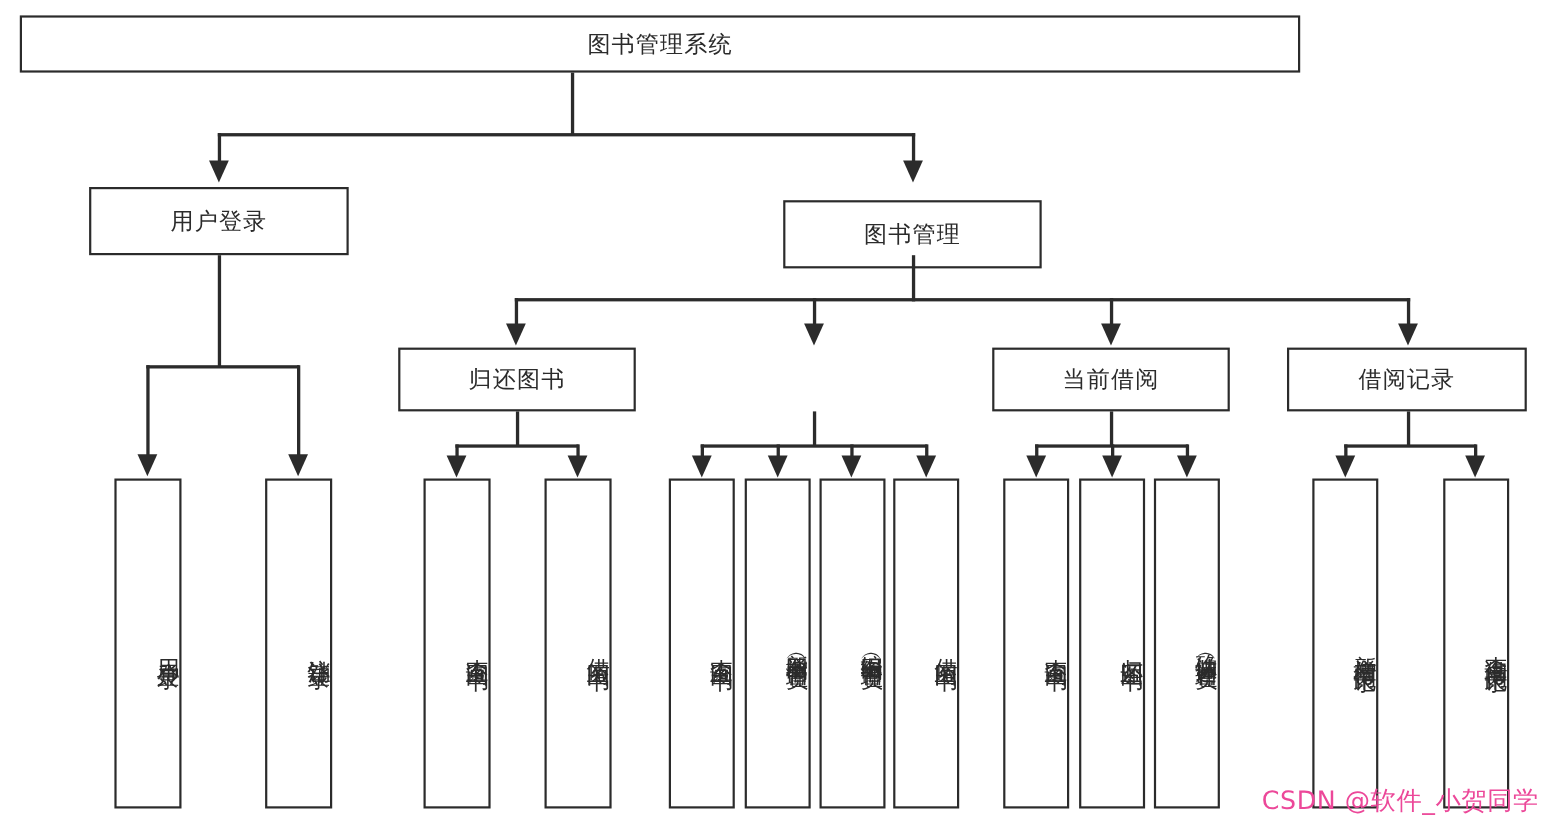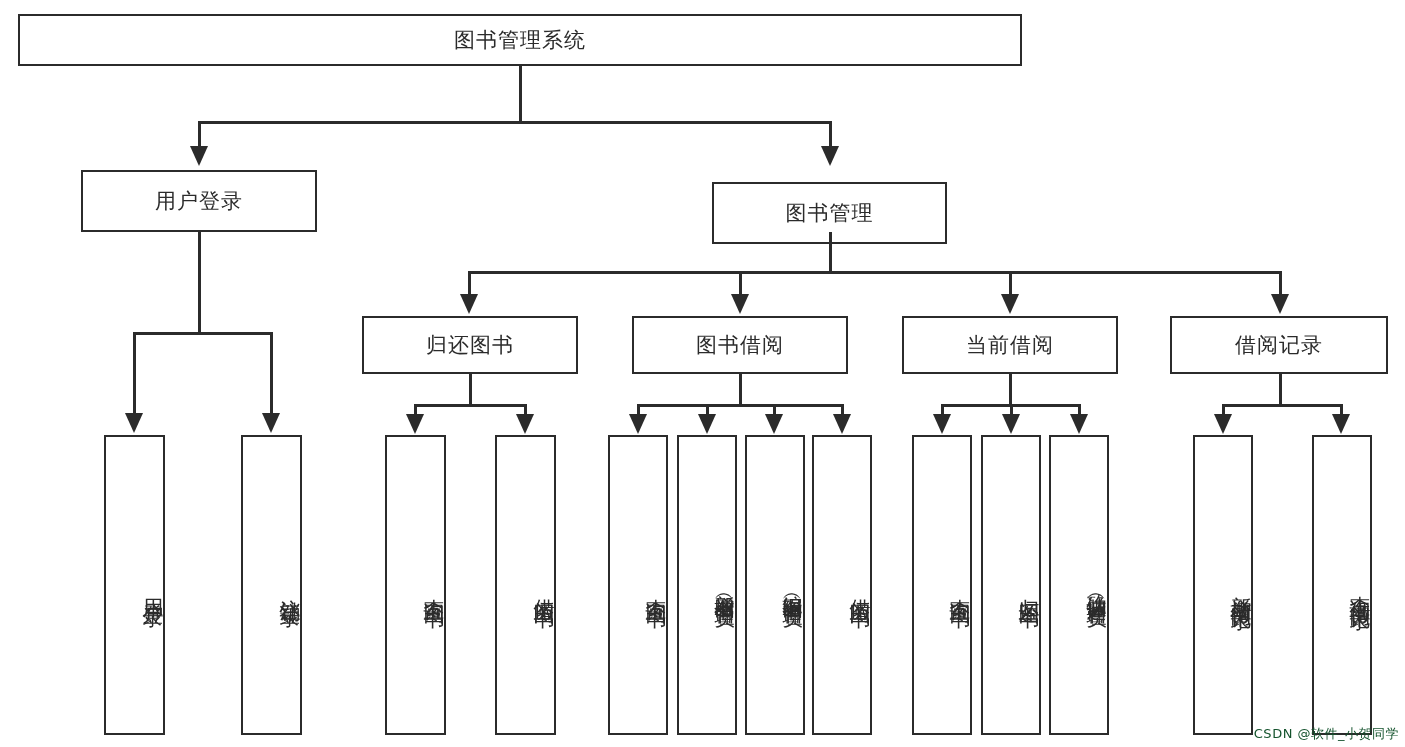--- a/index.html
+++ b/index.html
@@ -24,7 +24,7 @@
 
 <div id="canvas">
 
-  <div class="node h" style="left:18px;top:14px;width:1004px;height:52px;">
+  <div class="node h" style="left:18px;top:14px;width:1164px;height:52px;">
     <span>图书管理系统</span>
   </div>
 

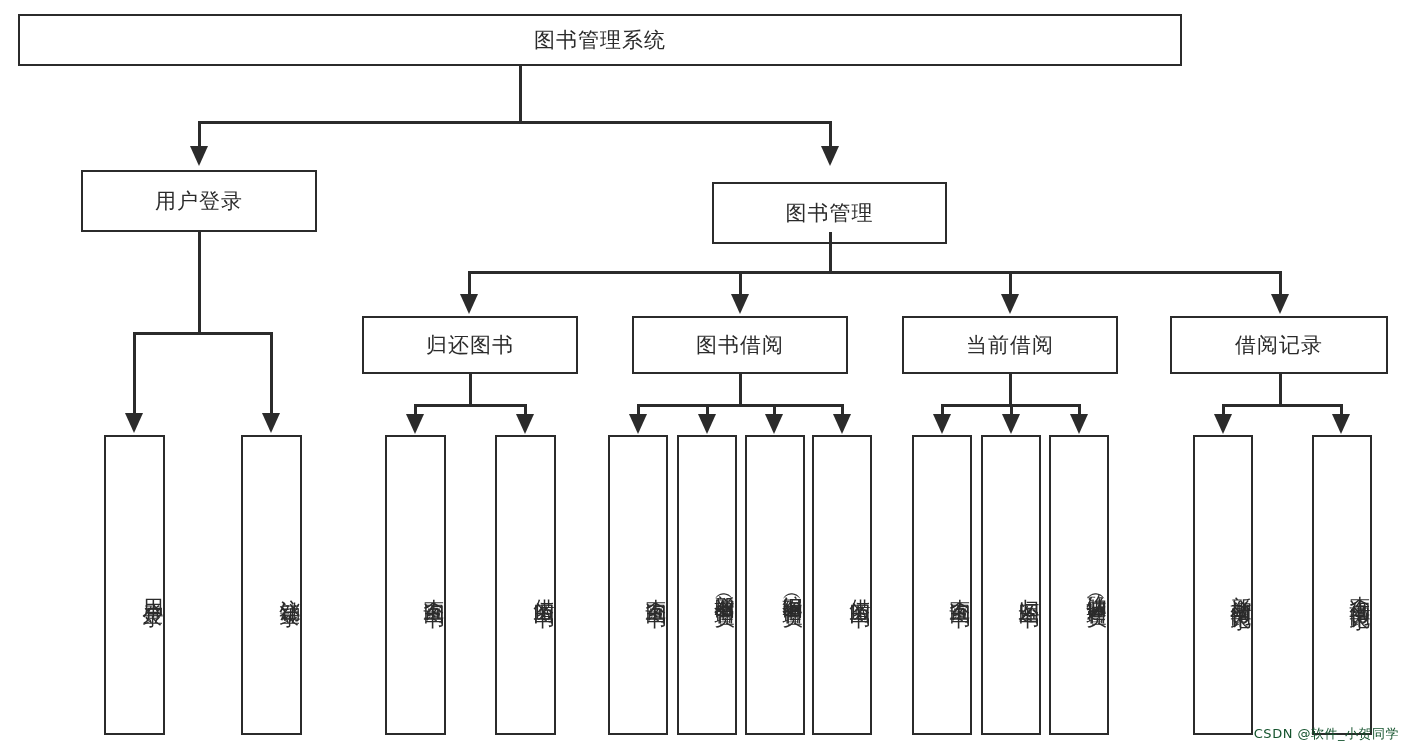--- a/index.html
+++ b/index.html
@@ -70,9 +70,6 @@
 
   <div class="node h" style="left:362px;top:316px;width:216px;height:58px;">
     <span>归还图书</span>
-  </div>
-  <div class="node h" style="left:632px;top:316px;width:216px;height:58px;">
-    <span>图书借阅</span>
   </div>
   <div class="node h" style="left:1170px;top:316px;width:218px;height:58px;">
     <span>借阅记录</span>

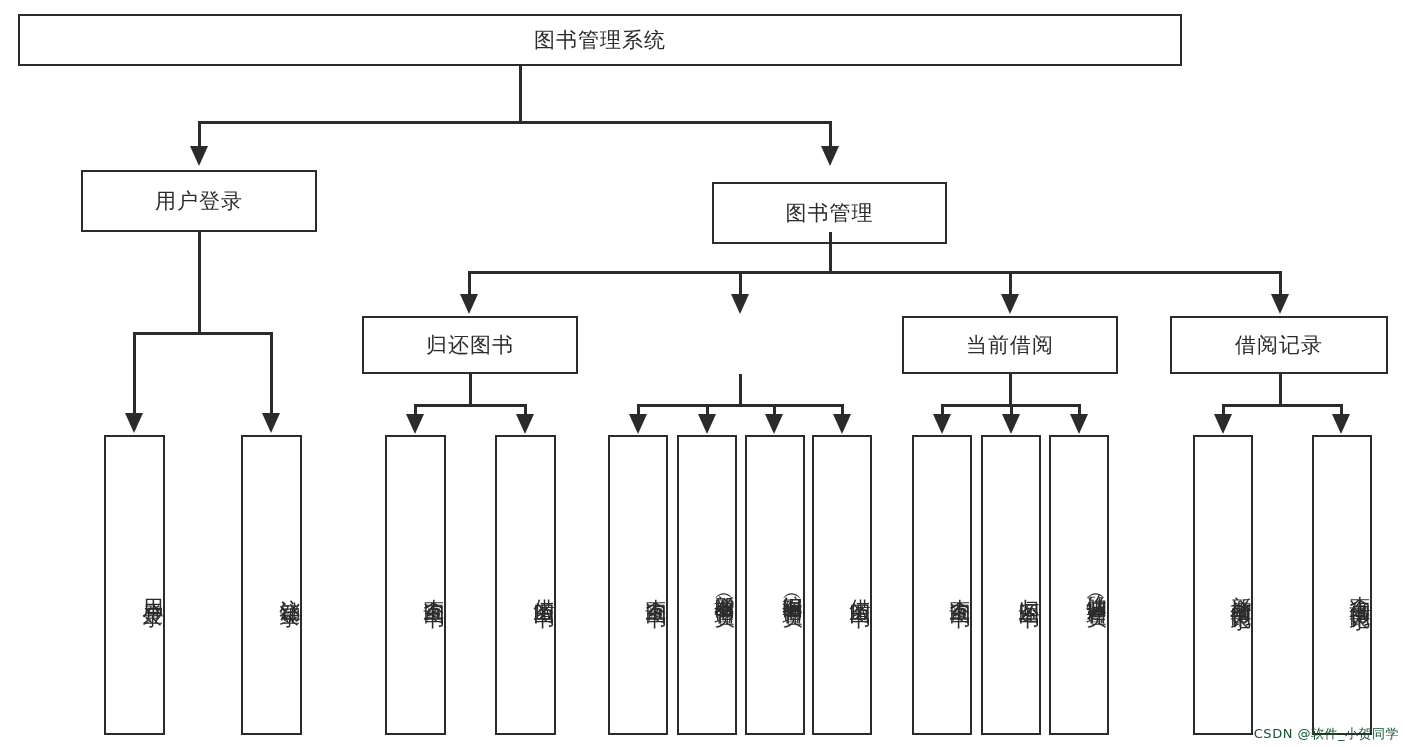--- a/index.html
+++ b/index.html
@@ -16,7 +16,7 @@
   .wire.vline{width:2.5px;}
   .arrow{position:absolute;width:0;height:0;border-left:9px solid transparent;
          border-right:9px solid transparent;border-top:20px solid #2b2b2b;}
-  #watermark{position:absolute;right:6px;bottom:4px;font-size:13px;color:#14532d;
+  #watermark{position:absolute;right:6px;bottom:4px;font-size:23px;color:#ec4899;
              letter-spacing:0.5px;white-space:nowrap;}
 </style>
 </head>

